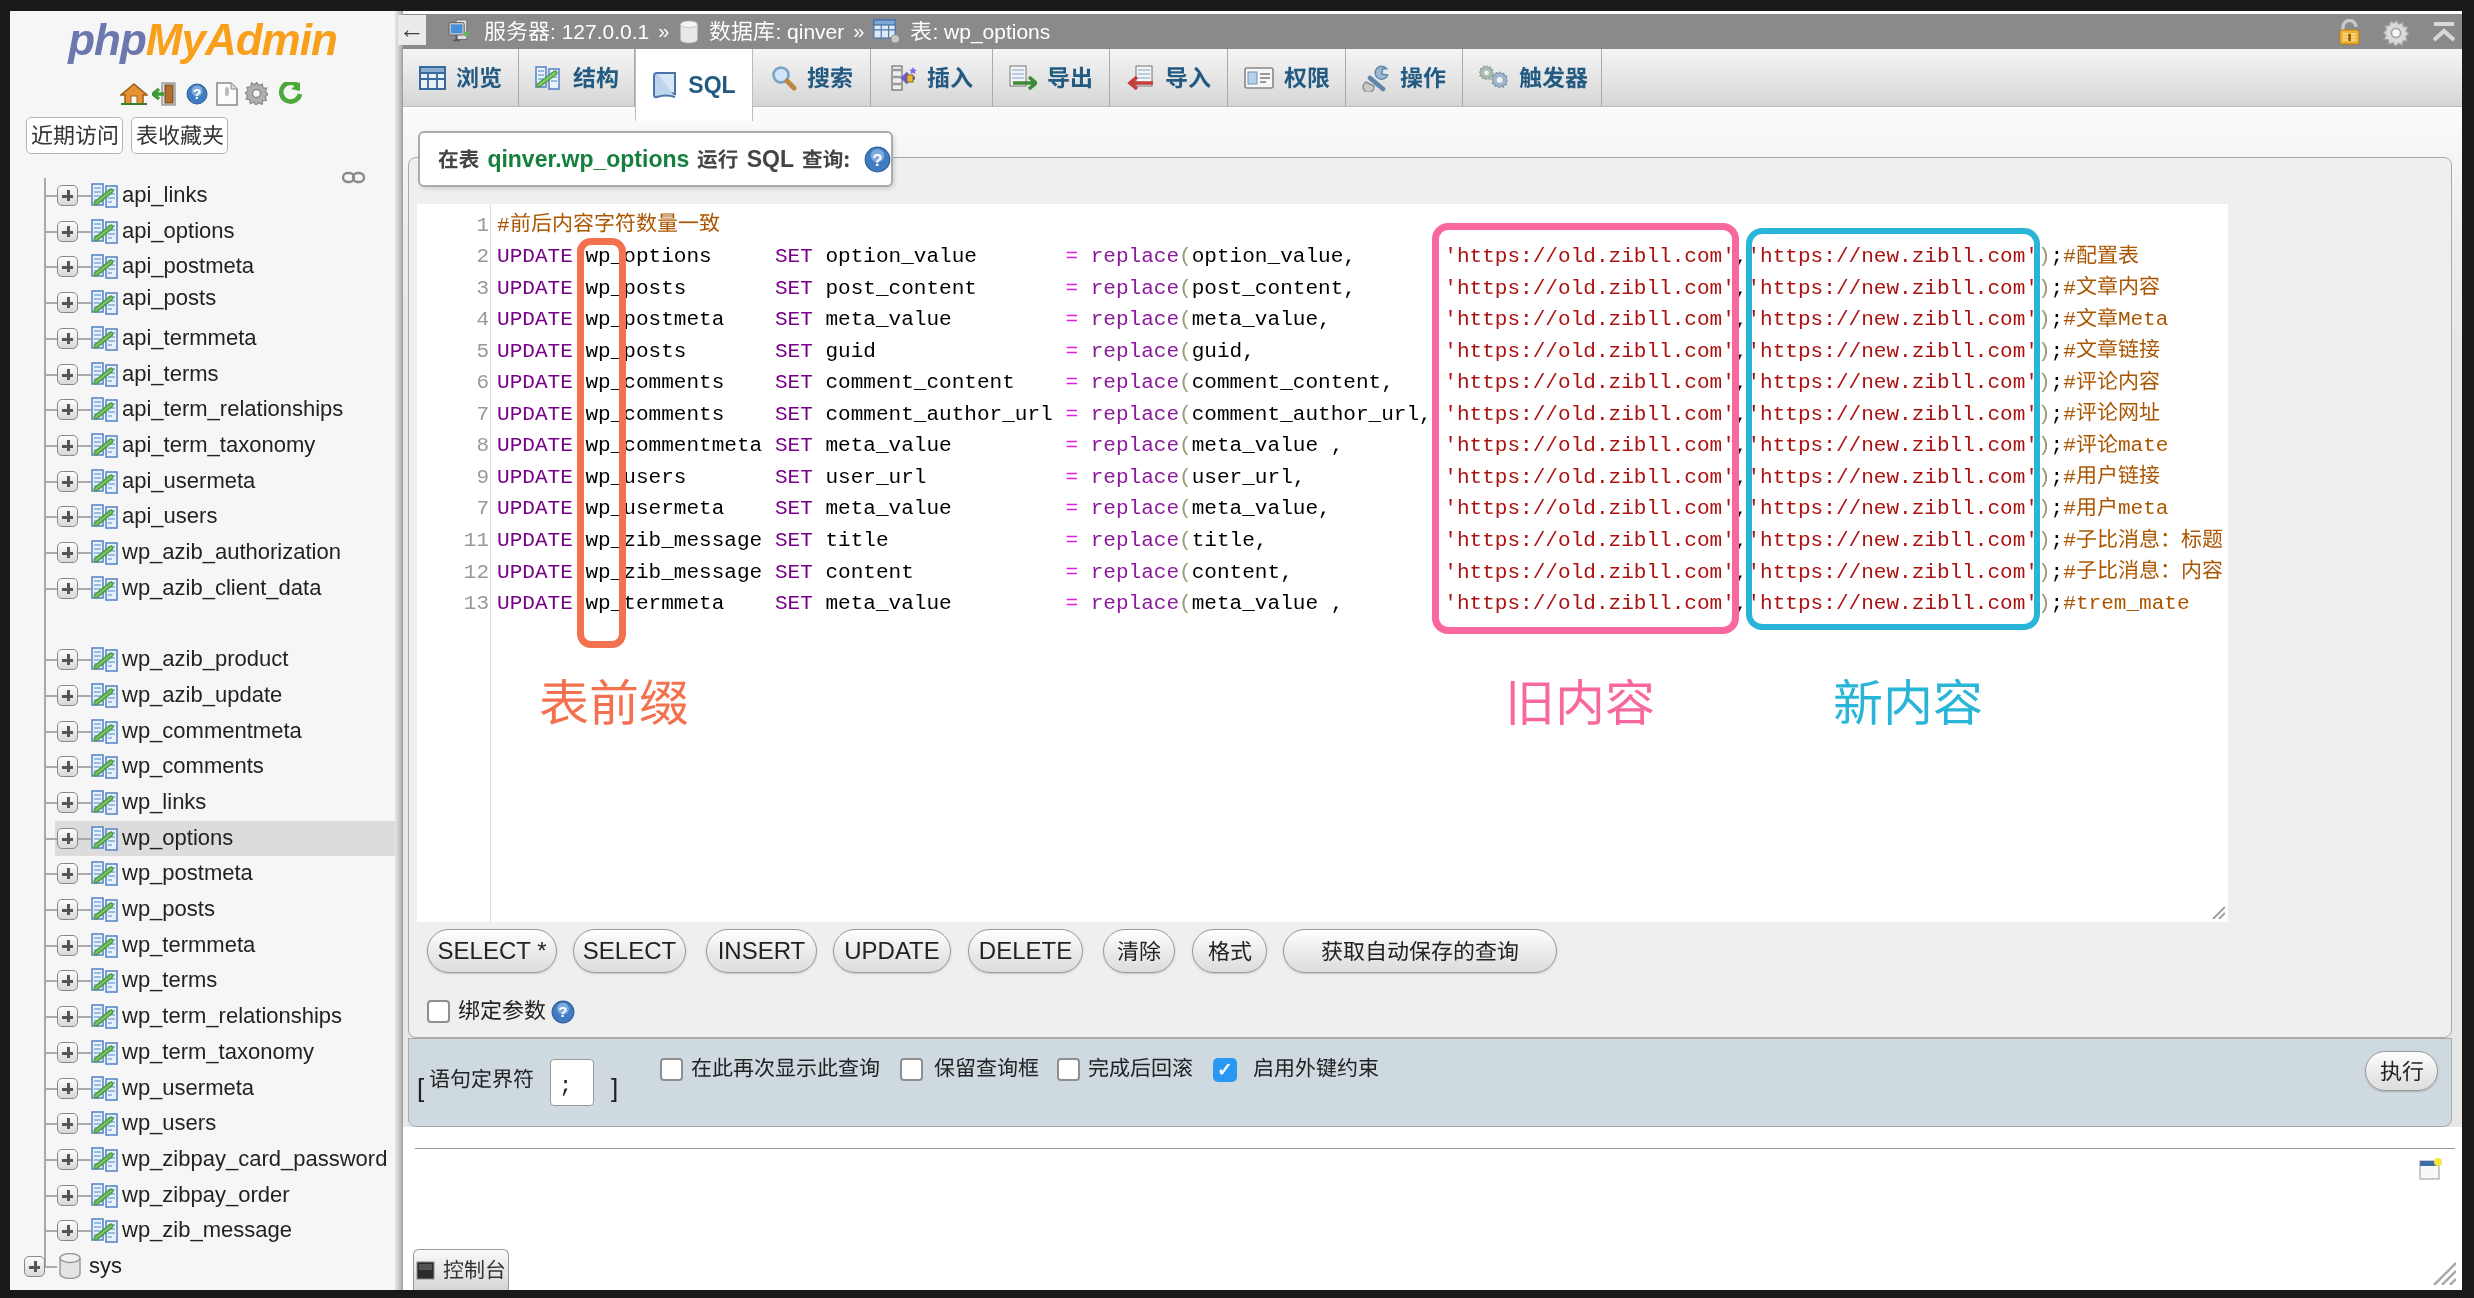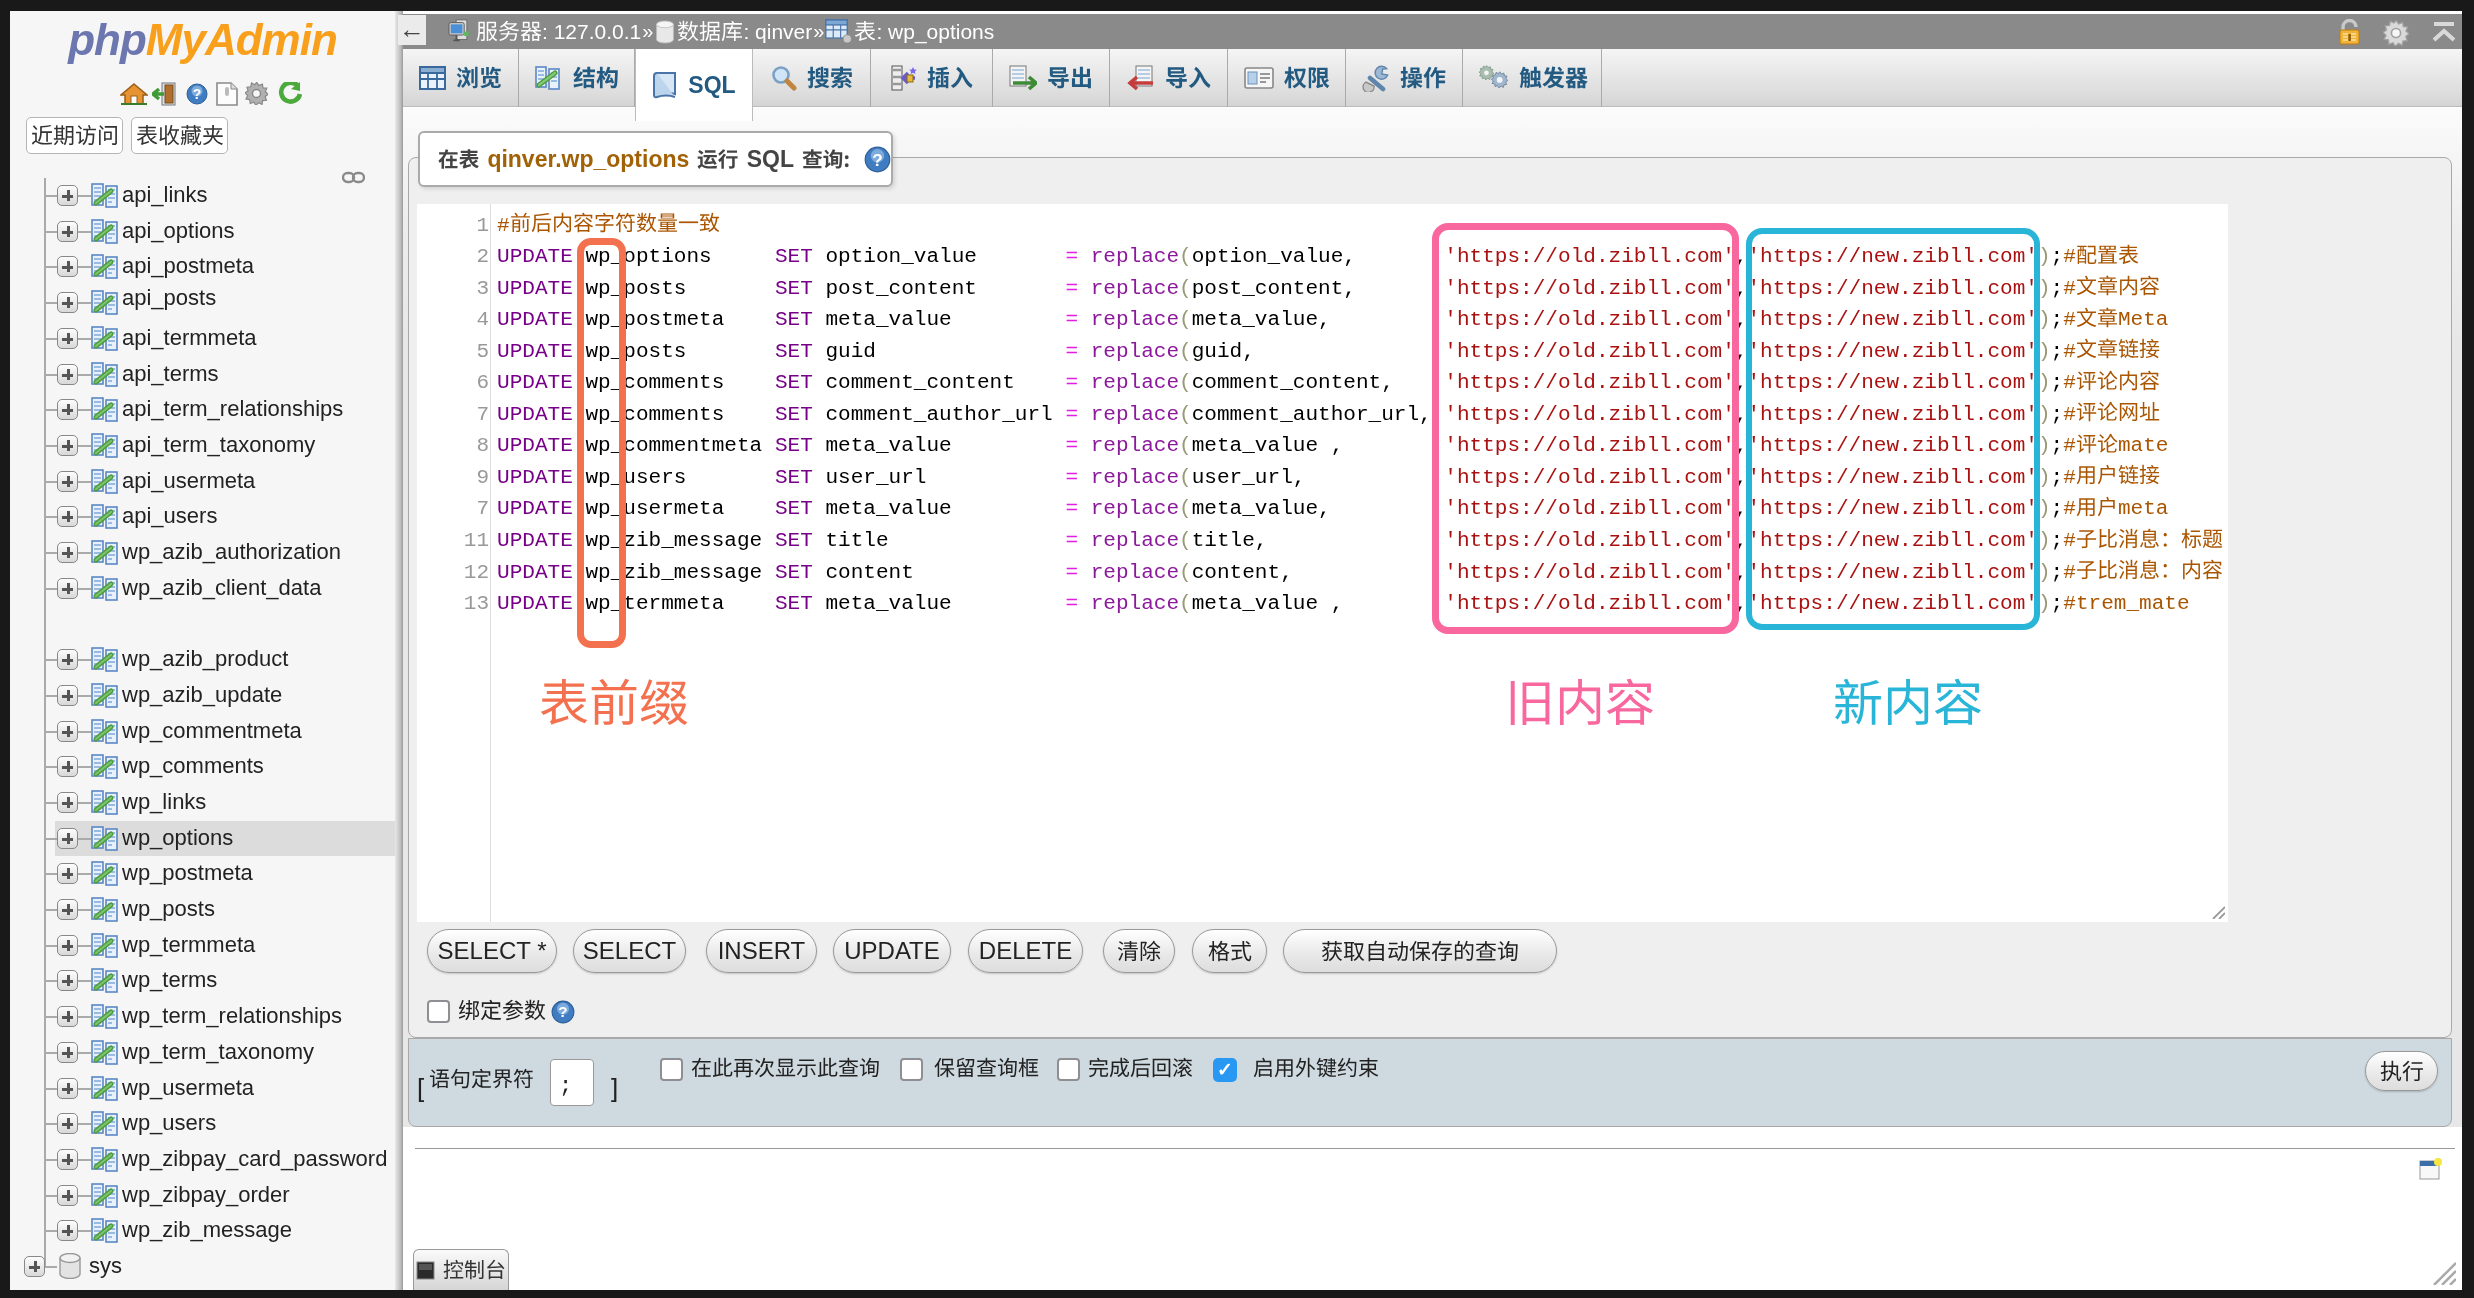--- a/index.html
+++ b/index.html
@@ -10,7 +10,7 @@
 #topbar{position:absolute;left:0;top:3px;width:2059px;height:35px;background:#8a8a8a}
 #backbtn{position:absolute;left:-5px;top:1px;width:28px;height:30px;background:#ebebeb;color:#444;
  font-size:26px;line-height:28px;text-align:center}
-#crumb{position:absolute;left:45px;top:0;height:35px;display:flex;align-items:center;gap:1px;color:#fff;font-size:21px;white-space:pre}
+#crumb{position:absolute;left:45px;top:0;height:35px;display:flex;align-items:center;gap:9px;color:#fff;font-size:21px;white-space:pre}
 #tabbar{position:absolute;left:0;top:38px;width:2059px;height:58px;background:linear-gradient(180deg,#f5f5f5,#dcdcdc 80%,#d4d4d4);border-bottom:1px solid #bbb}
 .tab{position:absolute;top:0;height:58px;border-right:1px solid #aaa;display:flex;align-items:center;justify-content:center;gap:10px}
 .tab span{color:#235a81;font-weight:bold;font-size:23px}

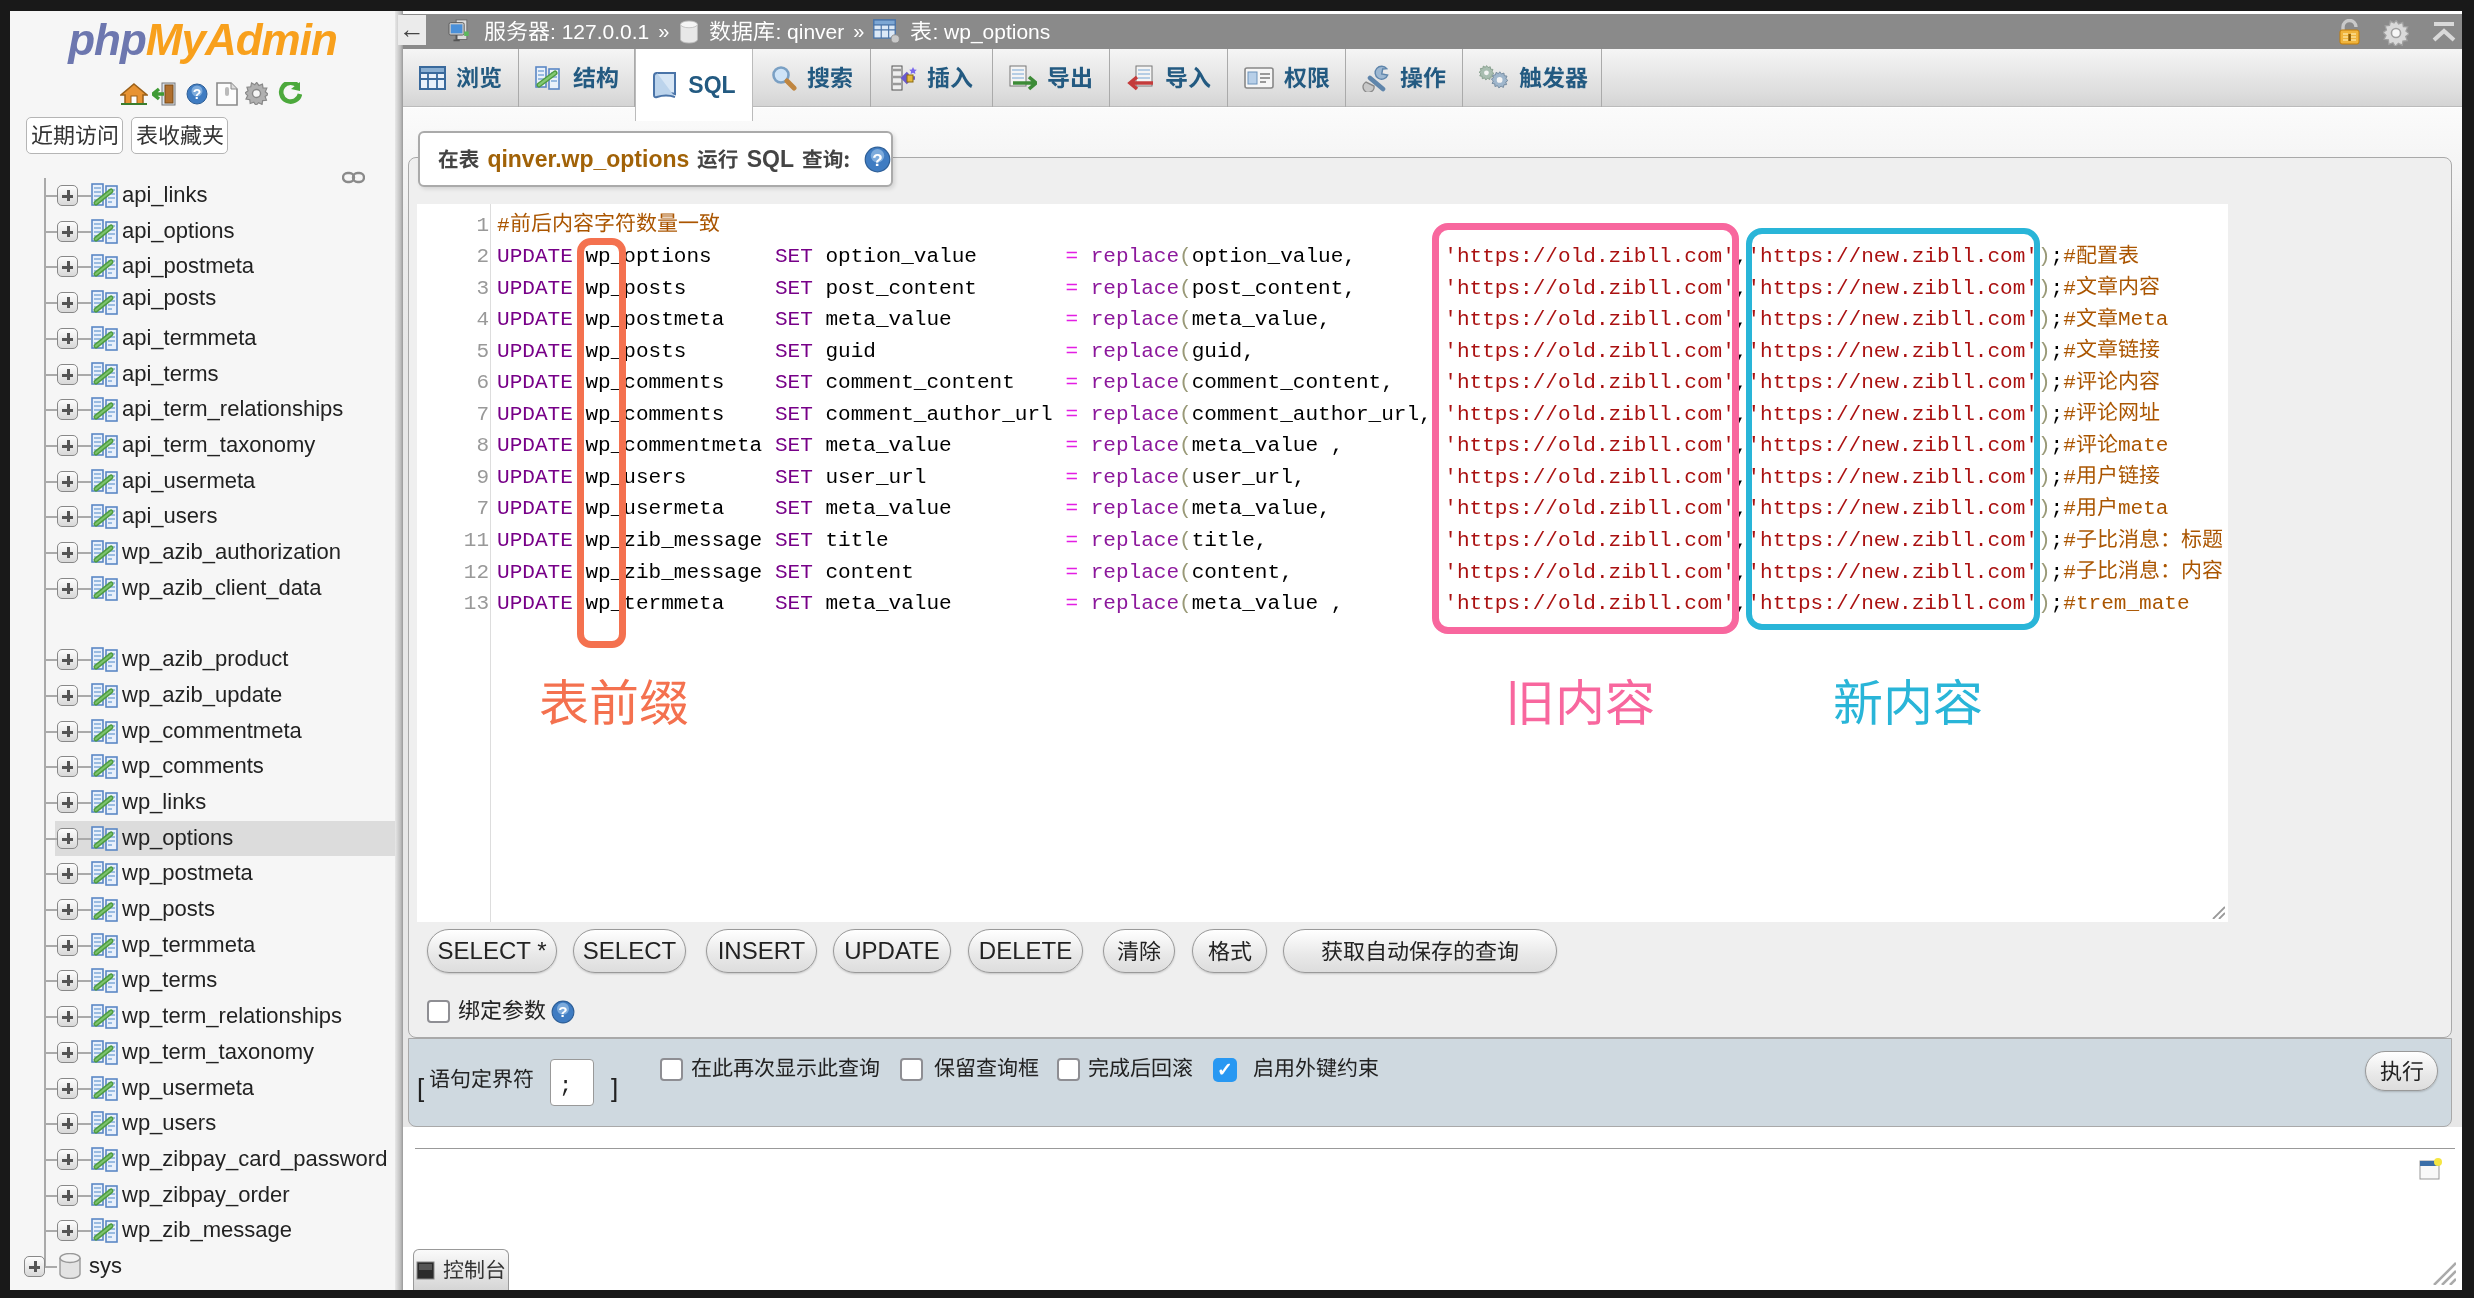--- a/index.html
+++ b/index.html
@@ -709,7 +709,7 @@
             <use href="#Gb60" x="1000"></use>
           </g>
         </svg>
-        <b style="font-size:23px;color:#a16207">qinver.wp_options</b>
+        <b style="font-size:23px;color:#15803d">qinver.wp_options</b>
         <svg width="44.0" height="22.7" viewBox="0 0 44.0 22.7" style="vertical-align:-3.3px;">
           <g fill="#444" transform="translate(0,19.36) scale(0.02200,-0.02200)">
             <use href="#Gb61" x="0"></use>

